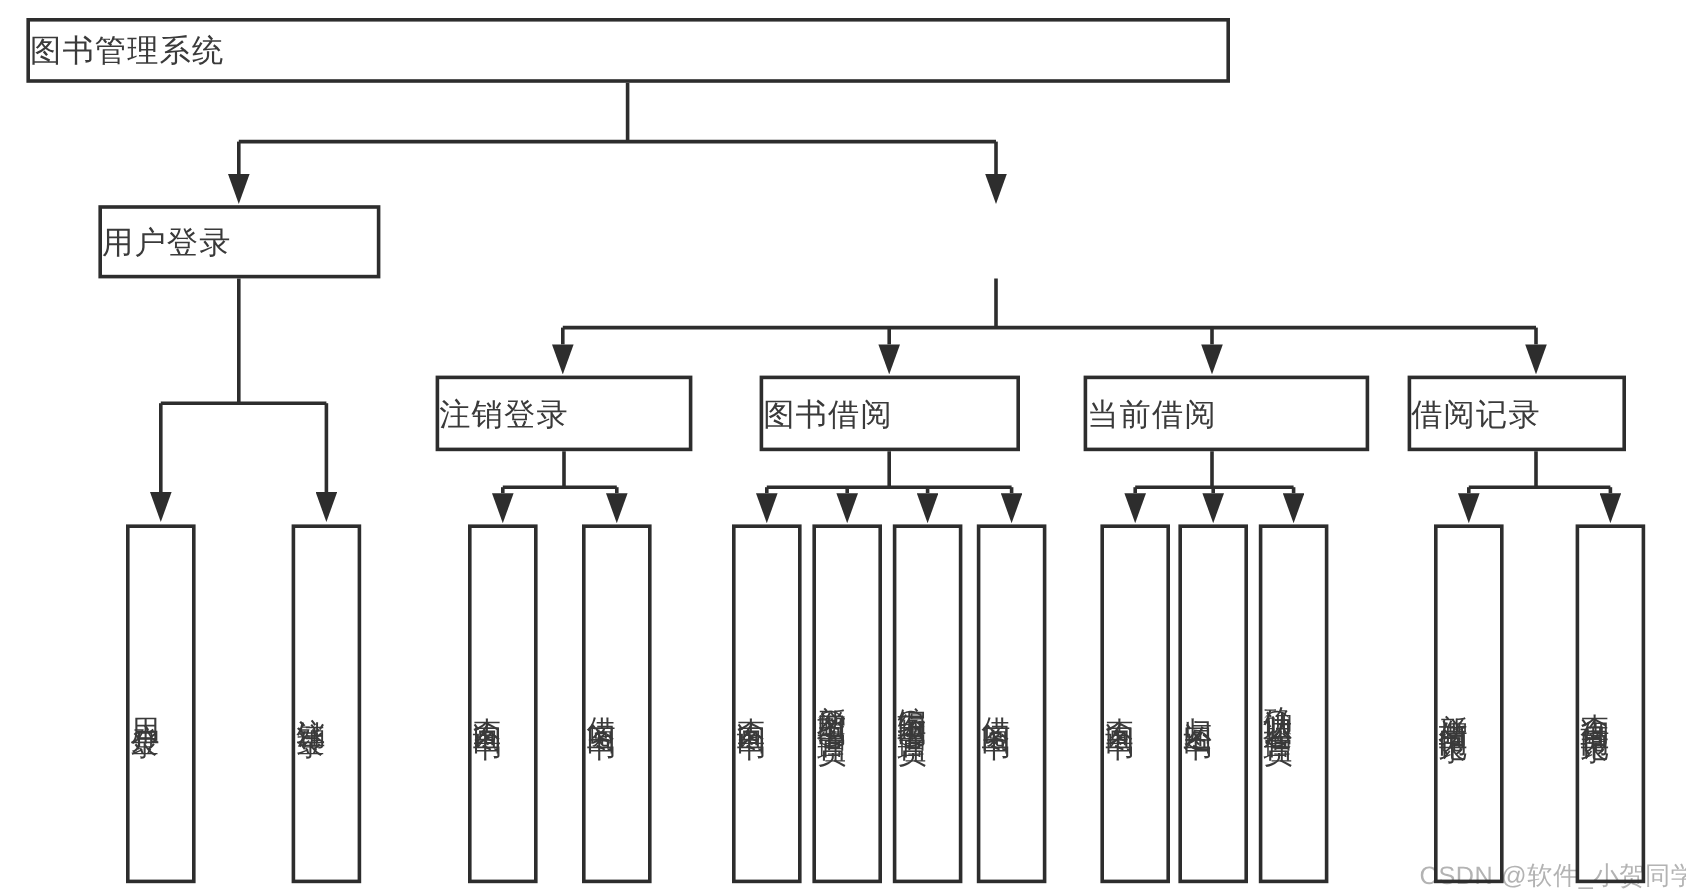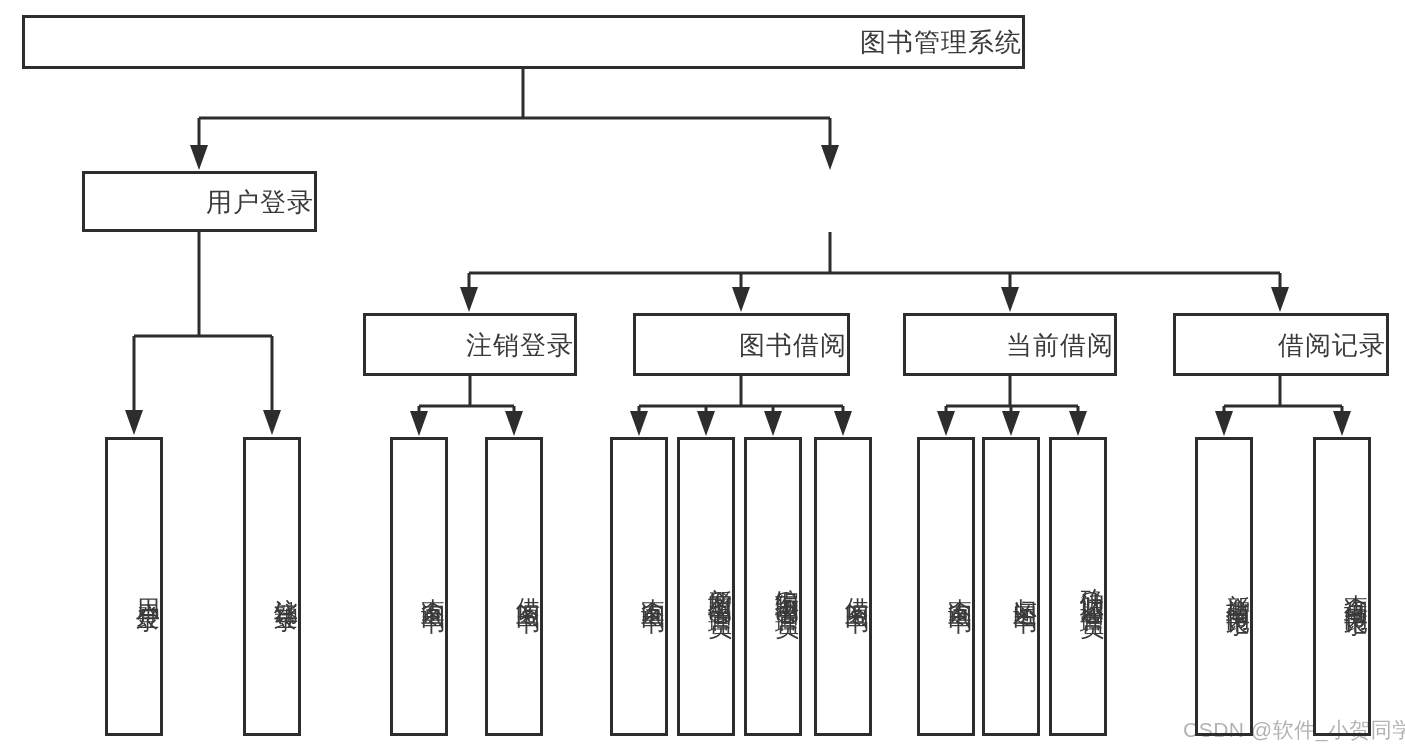--- a/index.html
+++ b/index.html
@@ -28,7 +28,7 @@
     box-sizing:border-box;
     border:3px solid var(--line);
     background:transparent;
-    display:flex;align-items:center;justify-content:flex-end;
+    display:flex;align-items:center;justify-content:flex-start;
     color:var(--text);
   }
   .hbox span{

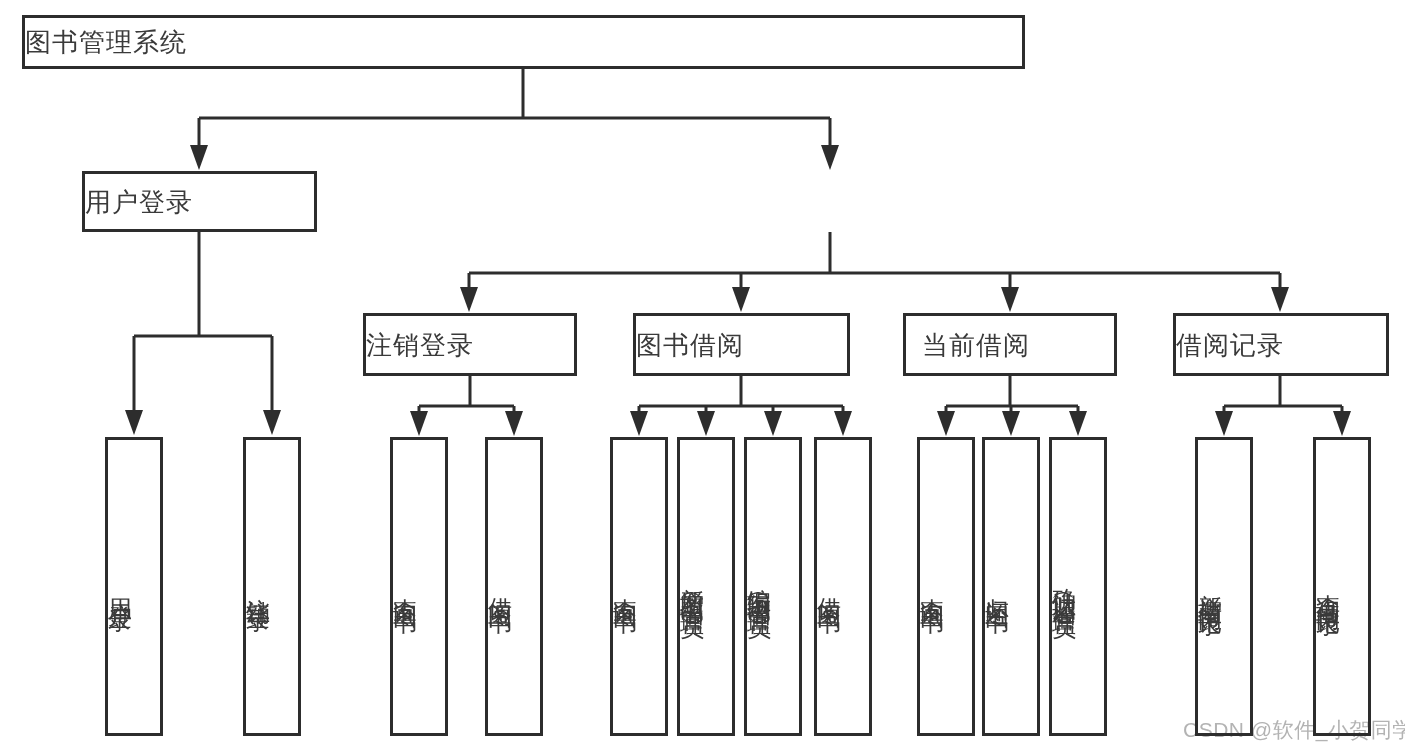--- a/index.html
+++ b/index.html
@@ -103,7 +103,7 @@
   <div class="node hbox" style="left:633px;top:313px;width:217px;height:63px;">
     <span>图书借阅</span>
   </div>
-  <div class="node hbox" style="left:903px;top:313px;width:214px;height:63px;padding-left:16px;">
+  <div class="node hbox" style="left:903px;top:313px;width:238px;height:63px;">
     <span>当前借阅</span>
   </div>
   <div class="node hbox" style="left:1173px;top:313px;width:216px;height:63px;">

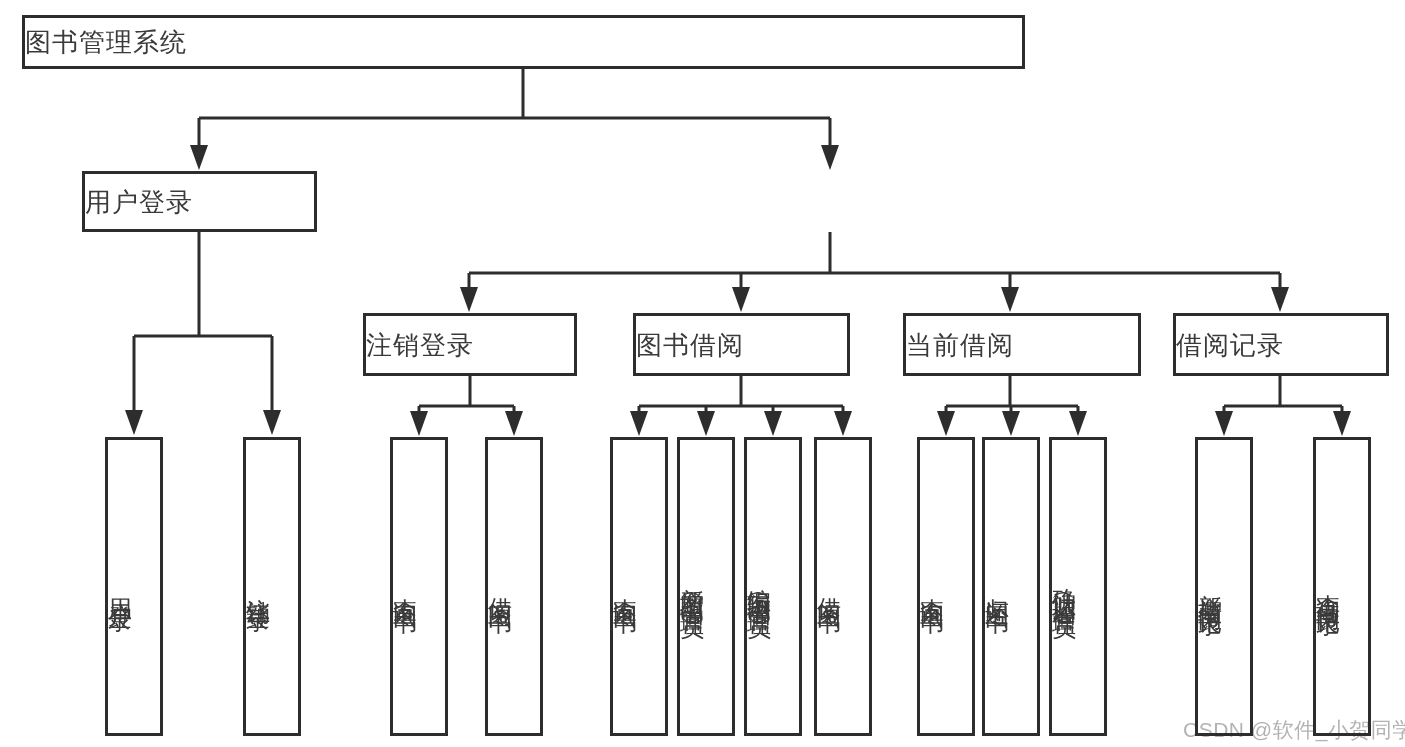--- a/index.html
+++ b/index.html
@@ -106,7 +106,7 @@
   <div class="node hbox" style="left:903px;top:313px;width:238px;height:63px;">
     <span>当前借阅</span>
   </div>
-  <div class="node hbox" style="left:1173px;top:313px;width:216px;height:63px;">
+  <div class="node hbox" style="left:1173px;top:313px;width:182px;height:63px;">
     <span>借阅记录</span>
   </div>
 

